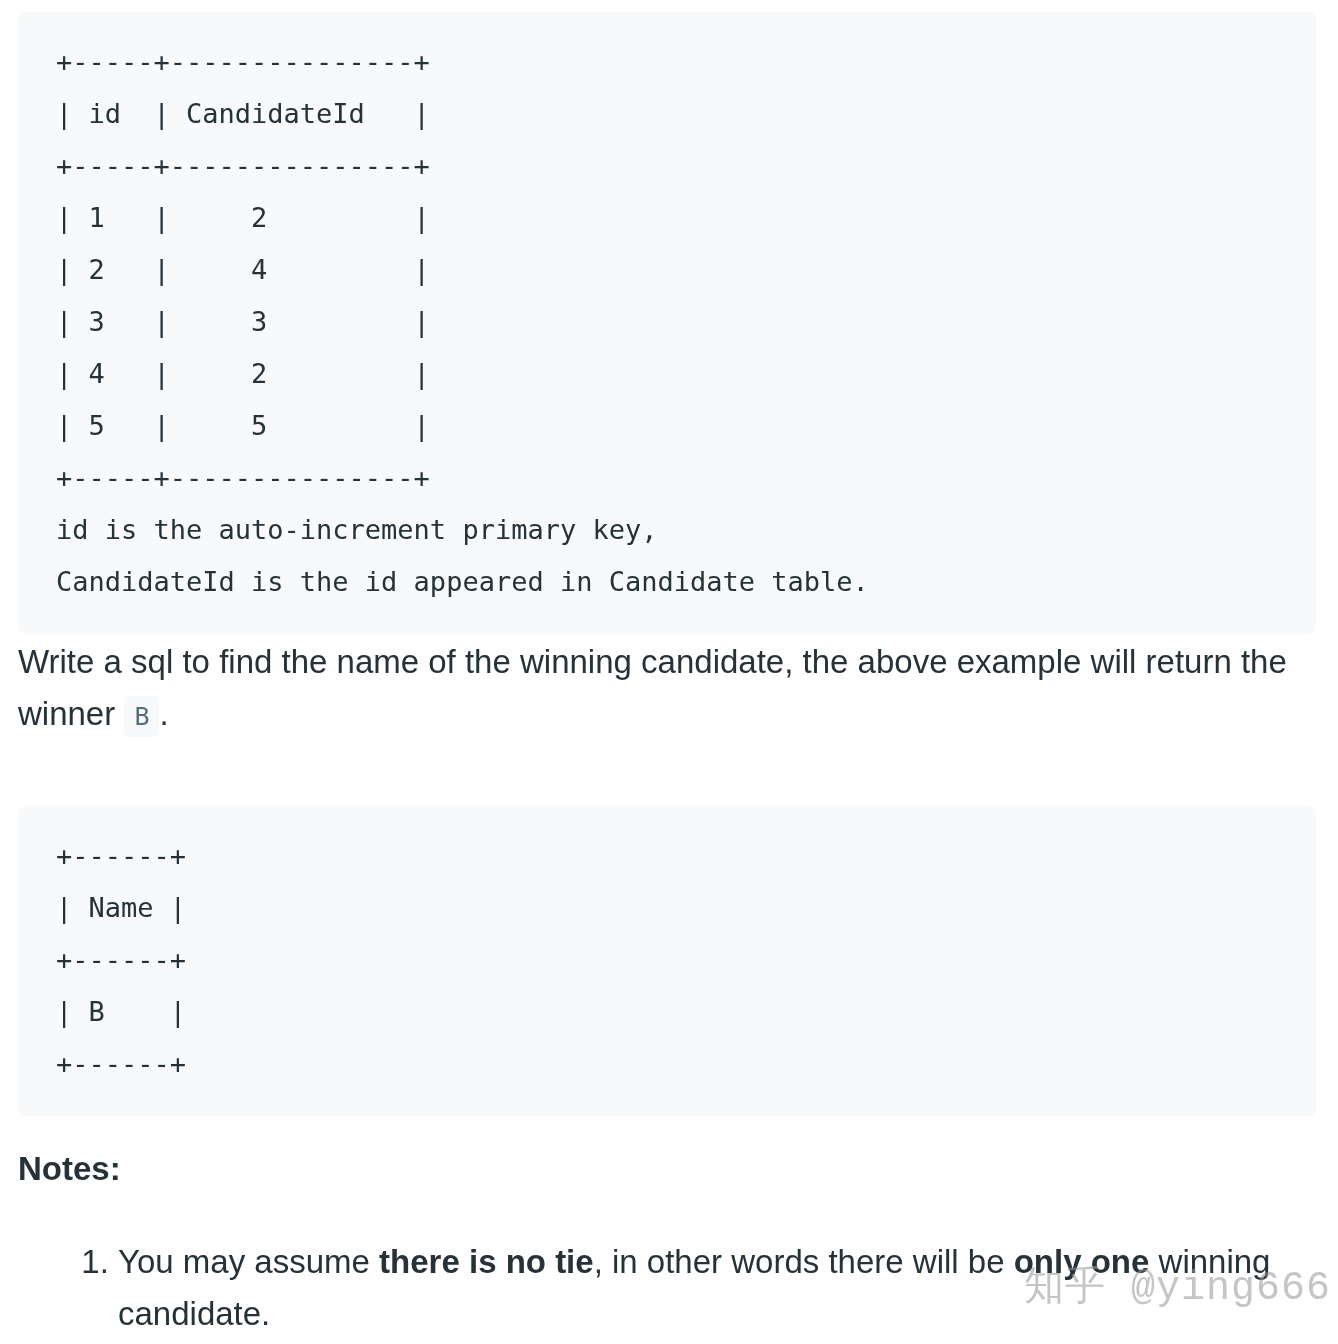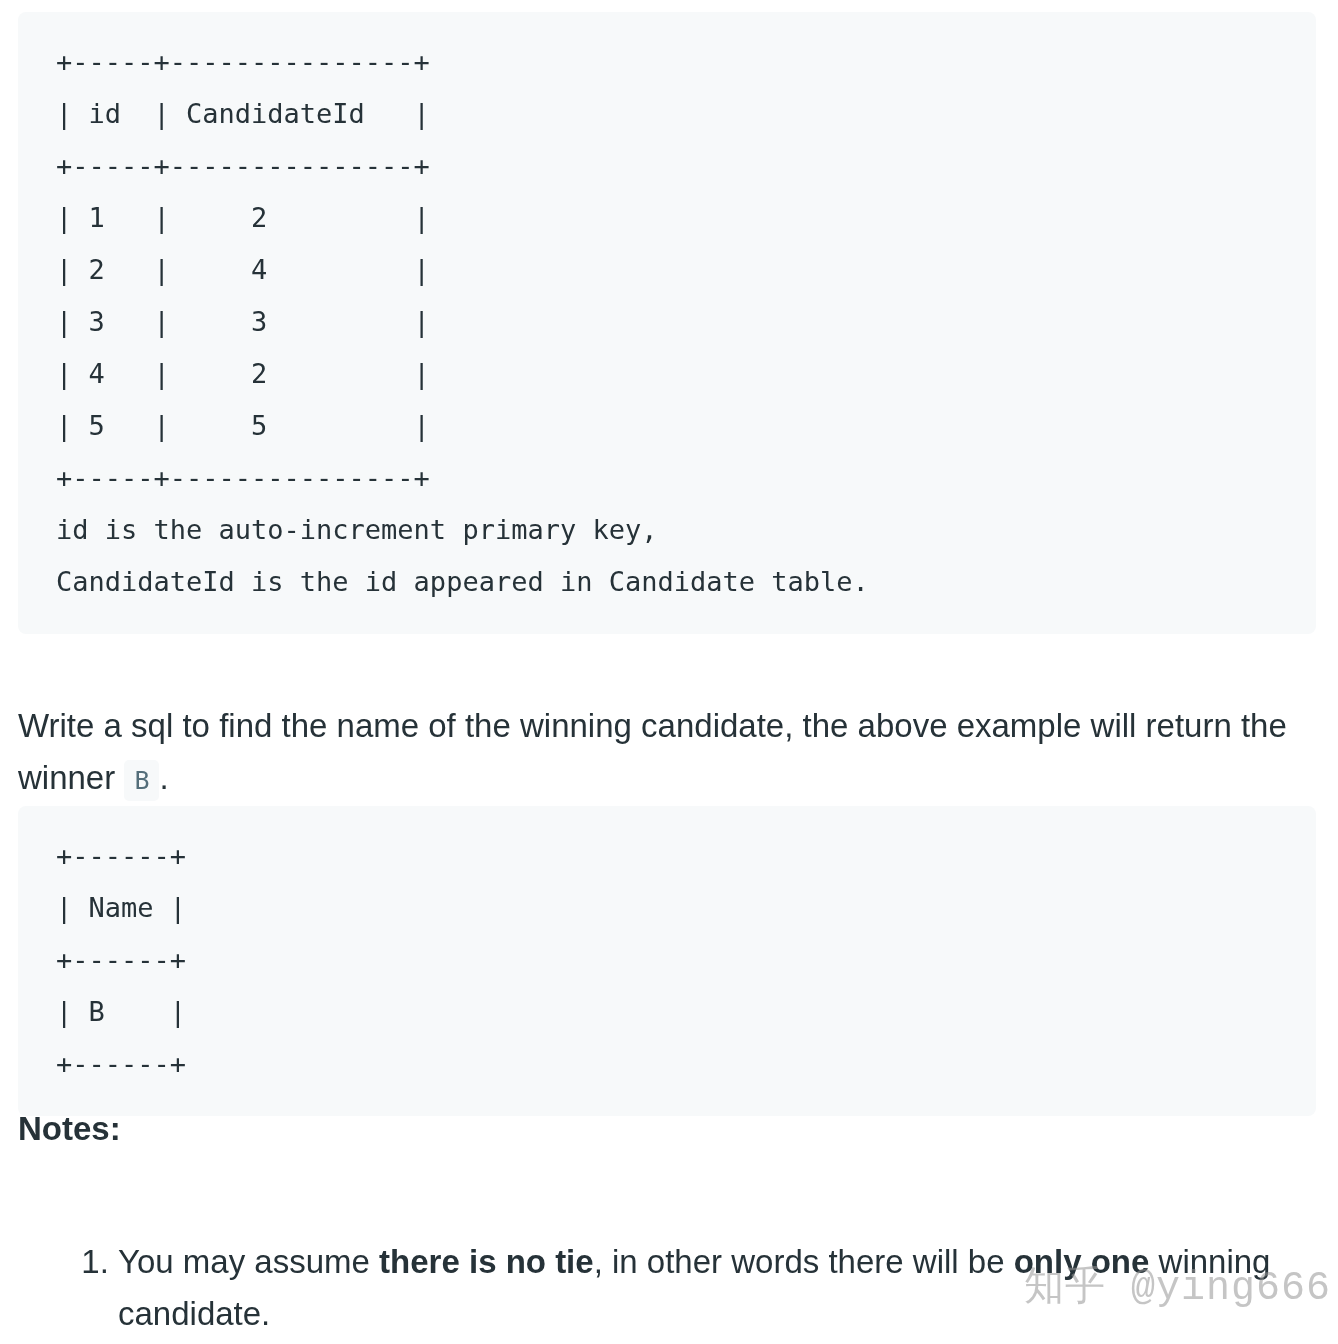--- a/index.html
+++ b/index.html
@@ -12,7 +12,7 @@
   #block1 { top:12px; height:622px; }
   #block2 { top:806px; height:310px; }
   .para { position:absolute; left:18px; width:1290px; font-size:33px; line-height:52px; color:#263238; }
-  #para1 { top:700px; }
+  #para1 { top:636px; }
   .inline-code { font-family:"DejaVu Sans Mono", monospace; font-size:25px; background:#f7f9fa;
                  color:#546e7a; padding:6px 10px; border-radius:5px; }
   #notes-heading { position:absolute; left:18px; top:1110px; font-size:33px; font-weight:bold; color:#263238; }

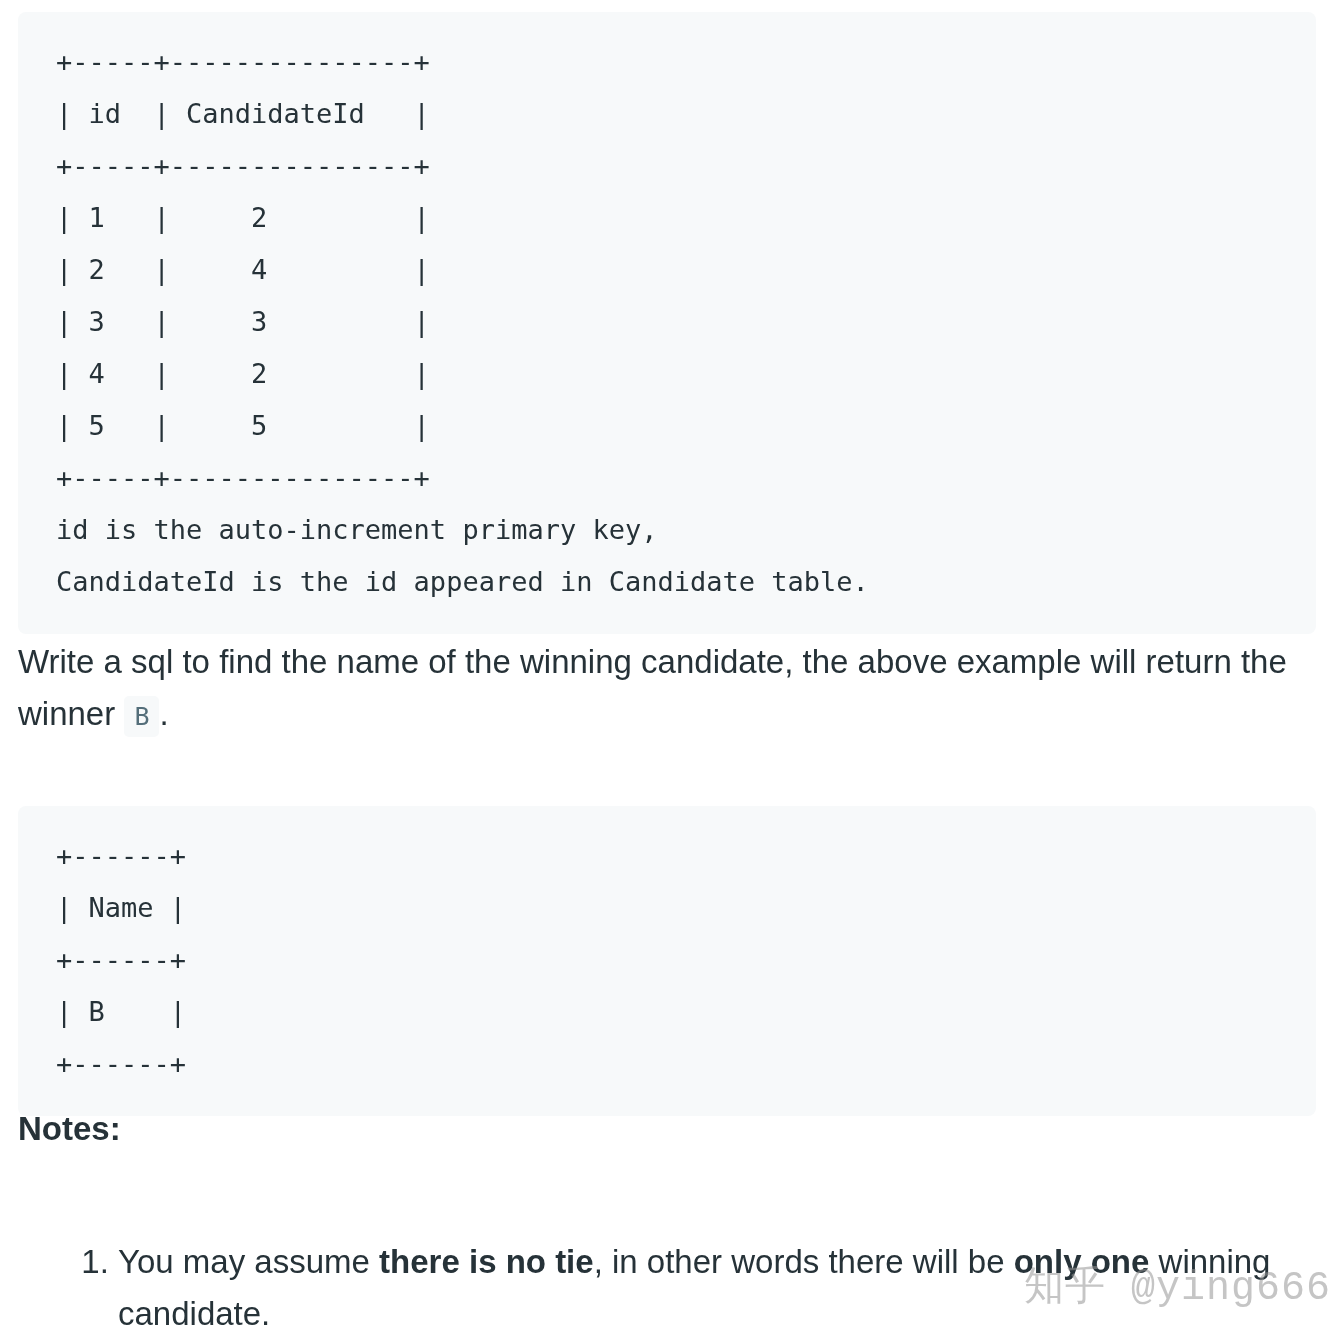--- a/index.html
+++ b/index.html
@@ -15,7 +15,7 @@
   #para1 { top:636px; }
   .inline-code { font-family:"DejaVu Sans Mono", monospace; font-size:25px; background:#f7f9fa;
                  color:#546e7a; padding:6px 10px; border-radius:5px; }
-  #notes-heading { position:absolute; left:18px; top:1110px; font-size:33px; font-weight:bold; color:#263238; }
+  #notes-heading { position:absolute; left:18px; top:1150px; font-size:33px; font-weight:bold; color:#263238; }
   ol { position:absolute; left:78px; top:1236px; margin:0; padding-left:40px; width:1180px;
        font-size:33px; line-height:52px; color:#263238; }
   .watermark { position:absolute; left:1024px; top:1258px; font-size:40px; color:rgba(150,150,150,0.55);

